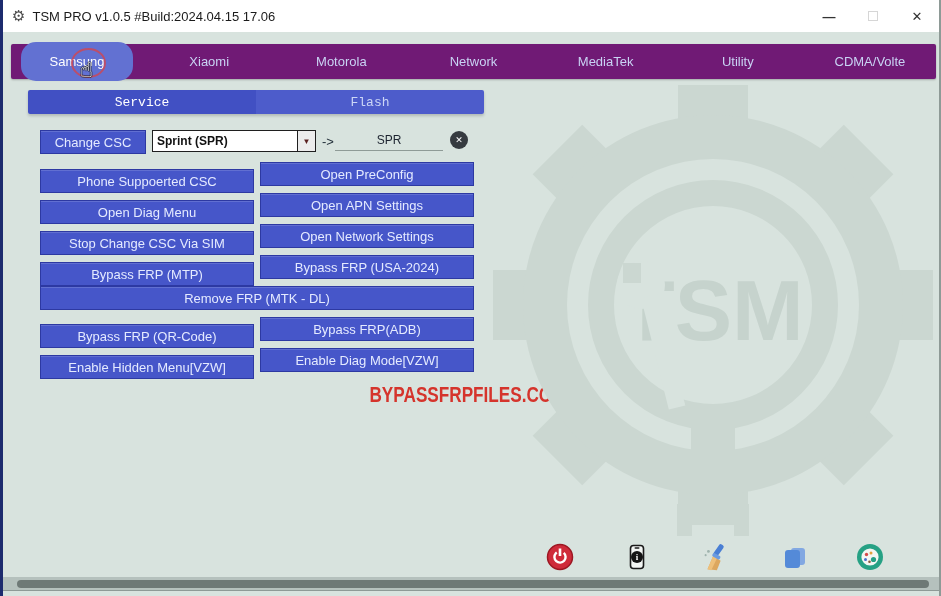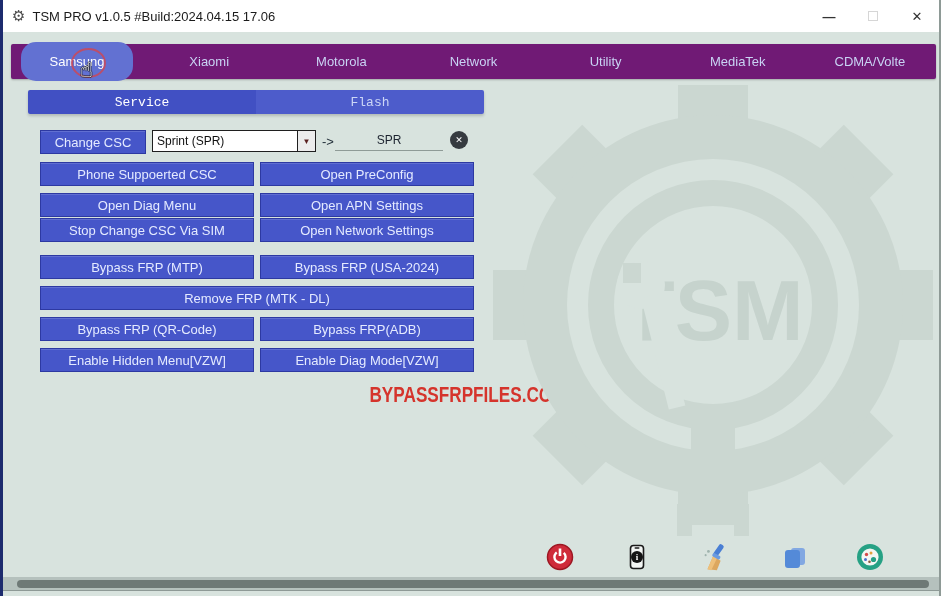--- a/index.html
+++ b/index.html
@@ -118,10 +118,10 @@
         <span>Network</span>
       </div>
     <div class="tab">
+        <span>MediaTek</span>
+      </div>
+    <div class="tab">
         <span>Utility</span>
-      </div>
-    <div class="tab">
-        <span>MediaTek</span>
       </div>
     <div class="tab">
         <span>CDMA/Volte</span>

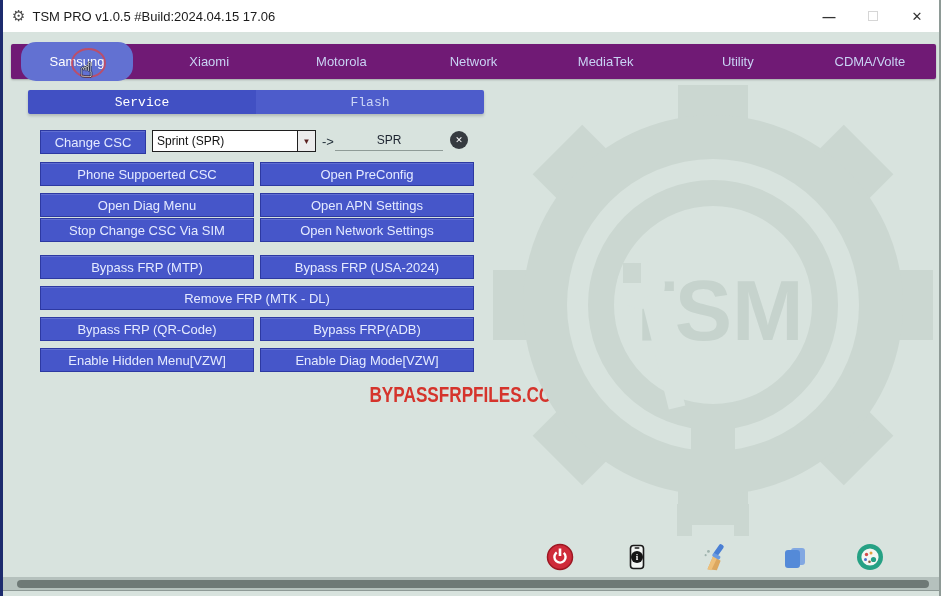--- a/index.html
+++ b/index.html
@@ -54,7 +54,7 @@
   }
   .change-csc { position:absolute; left:37px; top:130px; width:106px; height:24px; }
   .combo { position:absolute; left:149px; top:130px; width:164px; height:22px;
-    background:#fff; border:1px solid #1f1f1f; display:flex; align-items:center; cursor:pointer; }
+    background:#fff; border:1px solid #1f1f1f; display:flex; align-items:center; cursor:pointer;font-weight:bold; }
   .combo-text { flex:1; font-size:12px; color:#111; padding-left:4px; white-space:nowrap; overflow:hidden; }
   .combo-btn { width:18px; height:100%; background:#ececec; border-left:1px solid #1f1f1f;
     display:flex; align-items:center; justify-content:center; font-size:8px; color:#5a1f1f; }

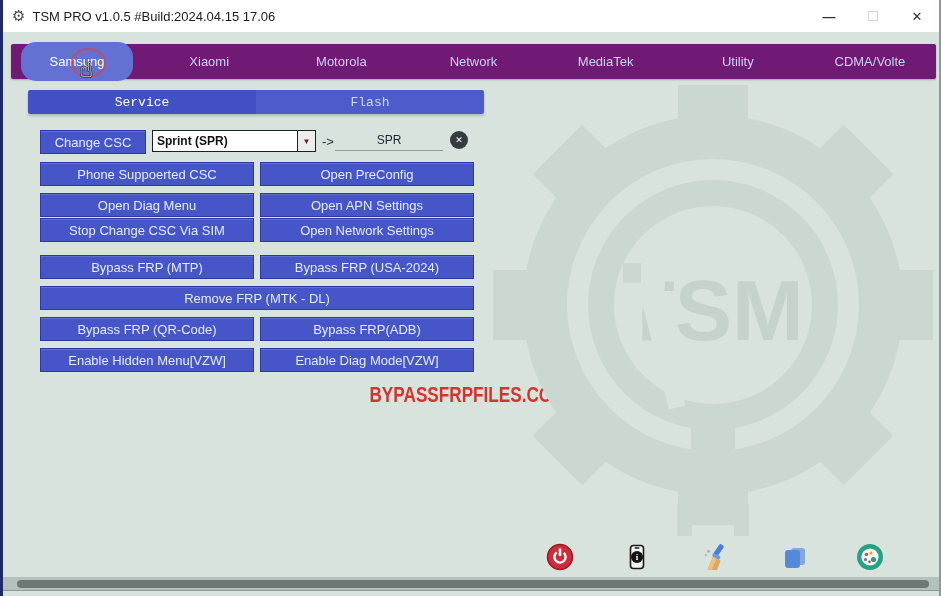--- a/index.html
+++ b/index.html
@@ -68,7 +68,7 @@
   
   .grid { position:absolute; left:37px; top:162px; width:434px; height:215px; }
   .grid .btn-blue { position:absolute; height:24px; }
-  .col-l { left:0; width:214px; }
+  .col-l { left:0; width:214px;margin-top:7px; }
   .col-r { left:220px; width:214px; }
   .full  { left:0; width:434px; }
   .r0{top:0} .r1{top:31px} .r2{top:56px} .r3{top:93px} .r4{top:124px} .r5{top:155px} .r6{top:186px}

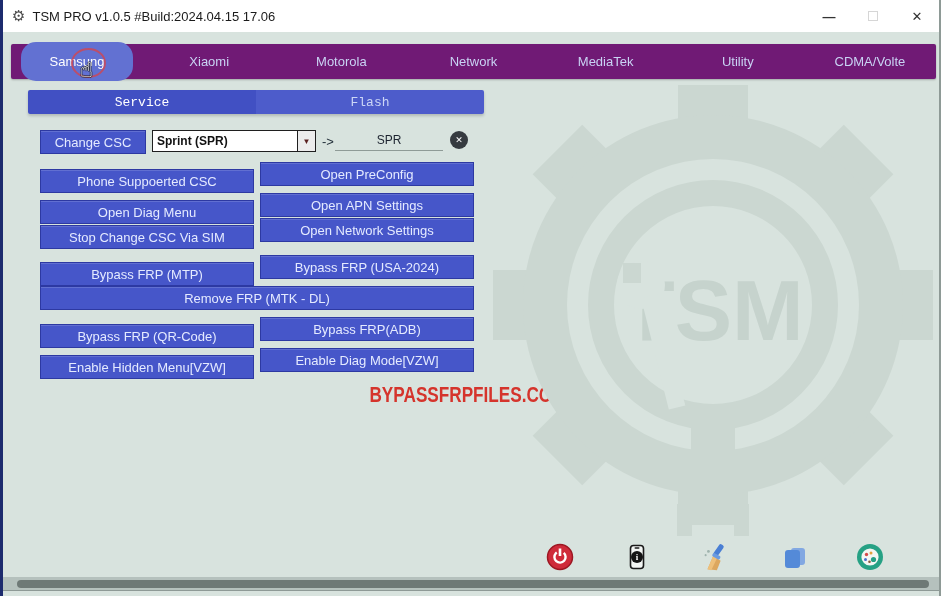--- a/index.html
+++ b/index.html
@@ -71,7 +71,7 @@
   .col-l { left:0; width:214px;margin-top:7px; }
   .col-r { left:220px; width:214px; }
   .full  { left:0; width:434px; }
-  .r0{top:0} .r1{top:31px} .r2{top:56px} .r3{top:93px} .r4{top:124px} .r5{top:155px} .r6{top:186px}
+  .r0{top:0} .r1{top:31px} .r2{top:62px} .r3{top:93px} .r4{top:124px} .r5{top:155px} .r6{top:186px}
   
   .site-mark { position:absolute; left:315px; top:382px; width:300px; text-align:center;
     color:#d5342c; font-weight:bold; font-size:22px; letter-spacing:0;

